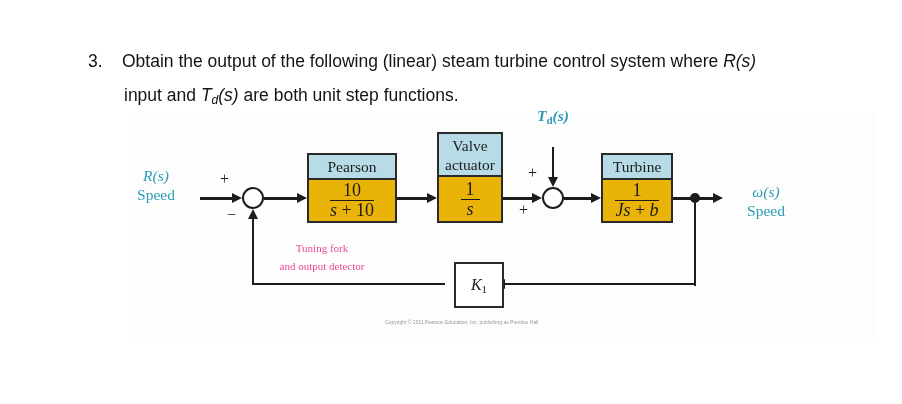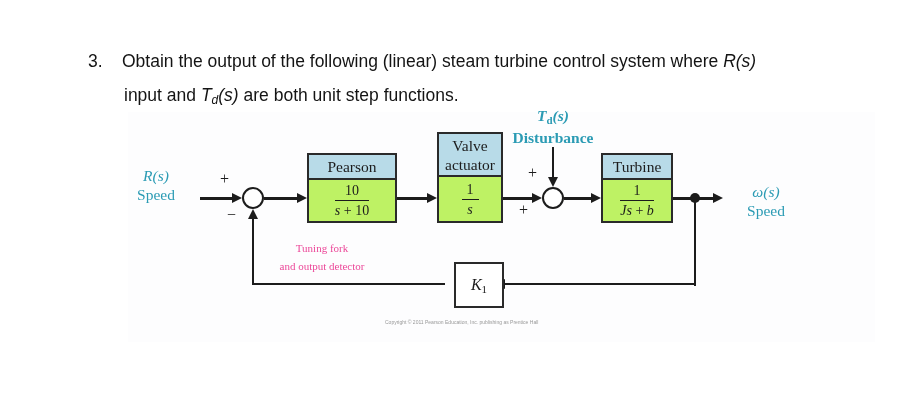--- a/index.html
+++ b/index.html
@@ -22,7 +22,7 @@
        border-radius:50%;background:#fff;box-sizing:border-box;}
   .dot{position:absolute;width:10px;height:10px;border-radius:50%;background:var(--line,#1c1c1c);}
   .sign{position:absolute;font-size:16px;line-height:14px;color:var(--line,#1c1c1c);}
-  .block{position:absolute;border:2px solid #2a2a2a;background:#bef264;box-sizing:border-box;
+  .block{position:absolute;border:2px solid #2a2a2a;background:#eab308;box-sizing:border-box;
          display:flex;flex-direction:column;}
   .bh{background:var(--block-header,#b8dbe8);border-bottom:2px solid #2a2a2a;
       text-align:center;font-size:15.5px;}

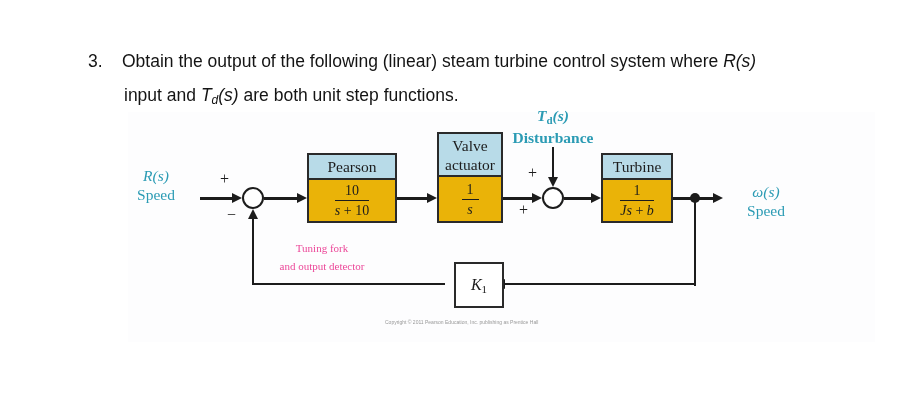--- a/index.html
+++ b/index.html
@@ -60,7 +60,6 @@
 
   <div class="lbl" style="left:493px;top:107px;width:120px;line-height:18px;font-weight:bold;">
     <div><i>T</i><sub>d</sub><i>(s)</i></div>
-    <div>Disturbance</div>
   </div>
 
   <div class="lbl" style="left:731px;top:182px;width:70px;">

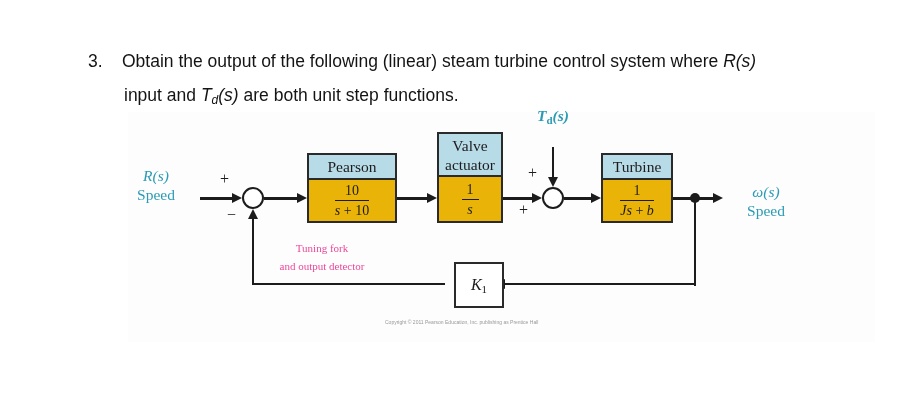--- a/index.html
+++ b/index.html
@@ -28,7 +28,7 @@
       text-align:center;font-size:15.5px;}
   .bh.one{line-height:23px;height:23px;}
   .bh.two{line-height:19px;padding:2px 0 1px;}
-  .bb{flex:1;display:flex;align-items:center;justify-content:center;font-size:14px;}
+  .bb{flex:1;display:flex;align-items:center;justify-content:center;font-size:18px;}
   .frac{display:inline-block;text-align:center;line-height:17px;}
   .frac .num{display:block;border-bottom:1.4px solid #1c1c1c;padding:0 5px 1px;}
   .frac .den{display:block;padding-top:1px;}

